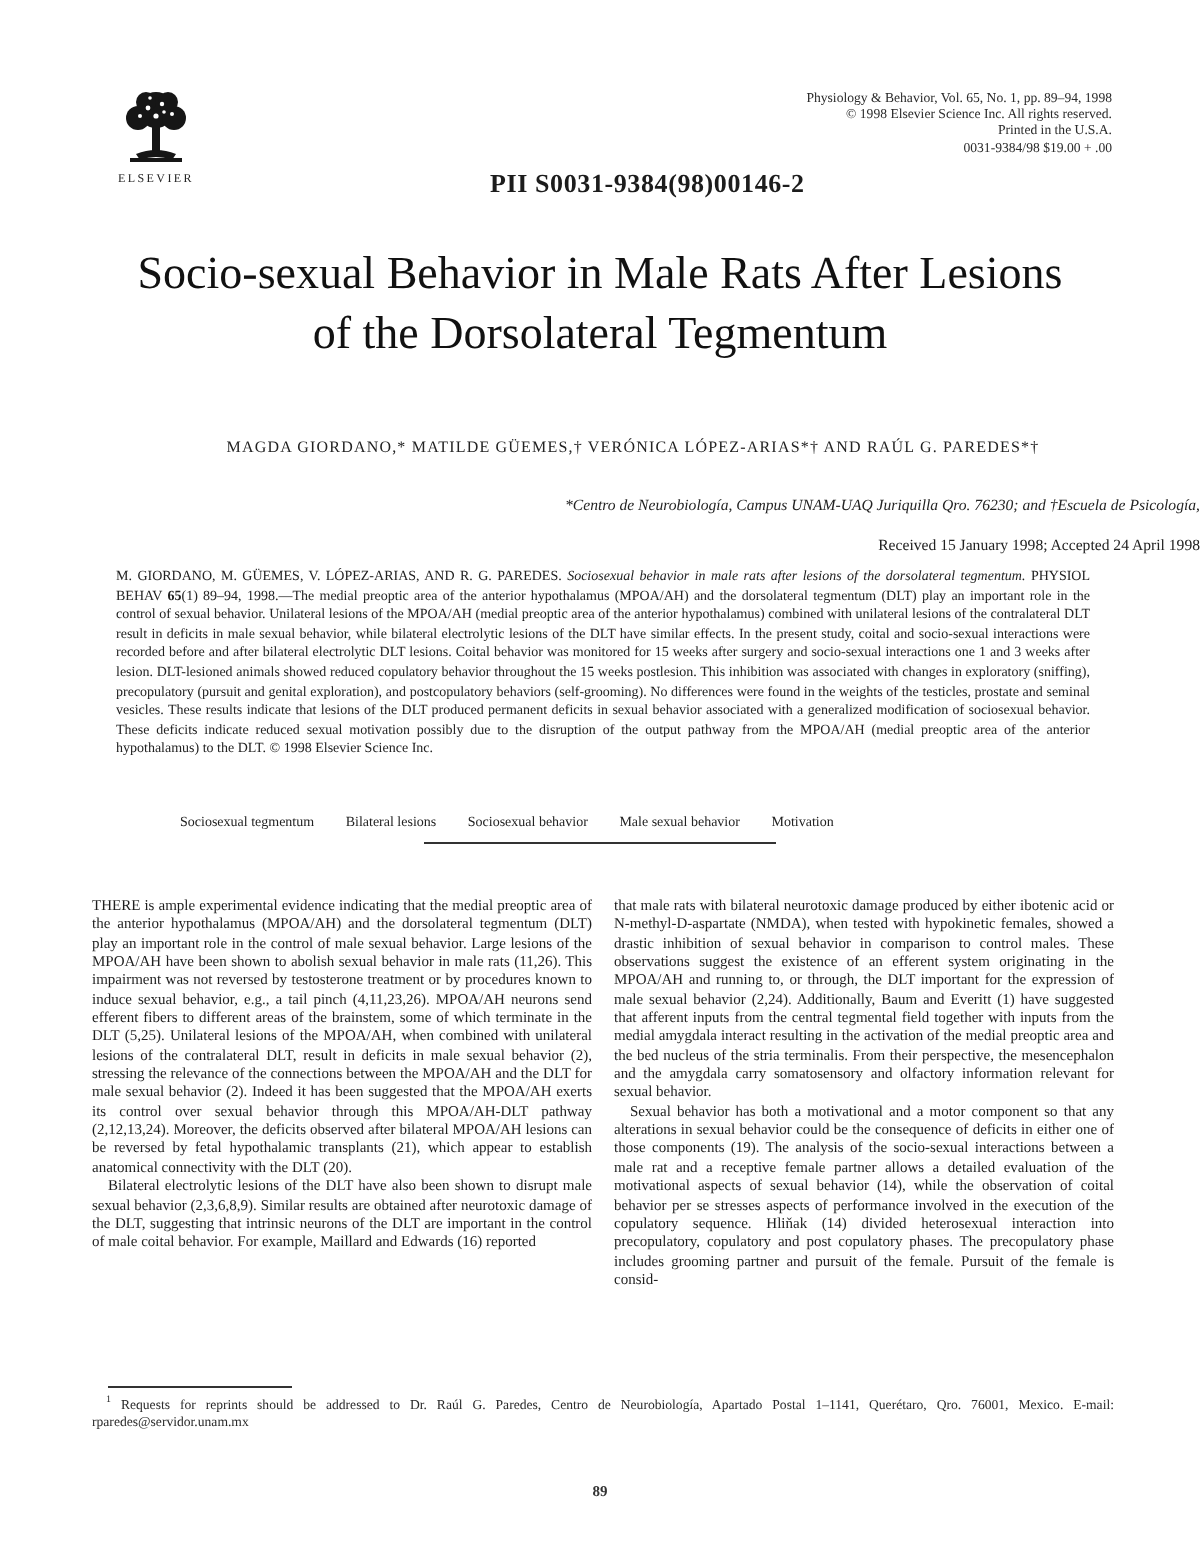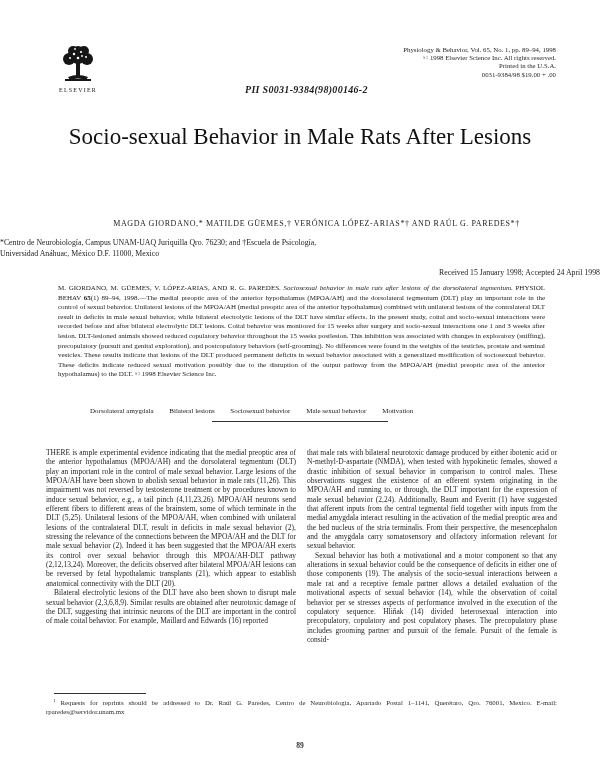--- a/index.html
+++ b/index.html
@@ -12,7 +12,7 @@
   .logo svg { display:block; margin:0 auto; }
   .logo-text { font-size:6px; letter-spacing:1.2px; margin-top:1px; color:#222; font-family:"Liberation Serif", serif; }
   .masthead { position:absolute; right:44px; top:46px; text-align:right; font-size:6.8px; line-height:8.2px; color:#2a2a2a; }
-  .pii { position:absolute; left:245px; top:84px; font-size:10px; font-weight:bold; letter-spacing:0.3px;font-style:italic; }
+  .pii { position:absolute; left:245px; top:84px; font-size:13px; font-weight:bold; letter-spacing:0.3px; }
 
   
   .title { position:absolute; left:0; right:0; top:122px; text-align:center; font-weight:normal; font-size:23px; line-height:30px; color:#111; }

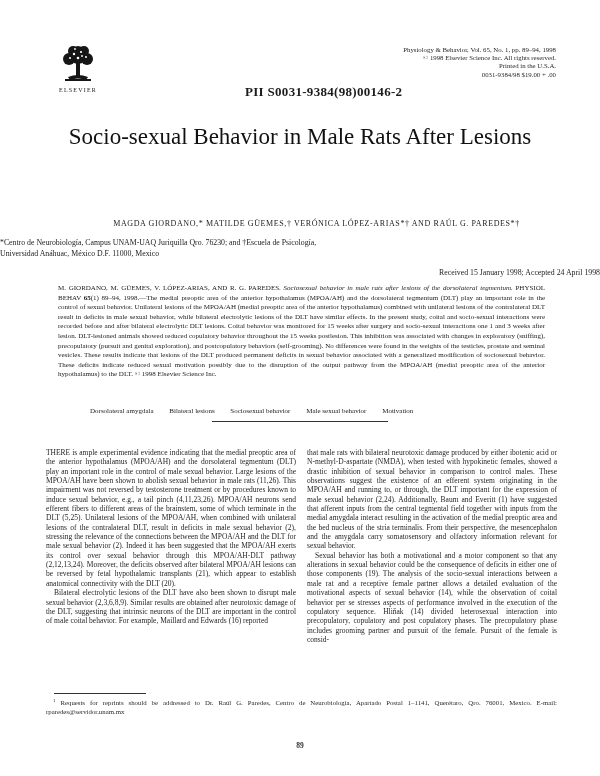--- a/index.html
+++ b/index.html
@@ -85,6 +85,7 @@
 
   <h1 class="title">
       <span>Socio-sexual Behavior in Male Rats After Lesions</span>
+      <span>of the Dorsolateral Tegmentum</span>
     </h1>
 
   <div class="authors">MAGDA GIORDANO,* MATILDE GÜEMES,† VERÓNICA LÓPEZ-ARIAS*† AND RAÚL G. PAREDES*†</div>

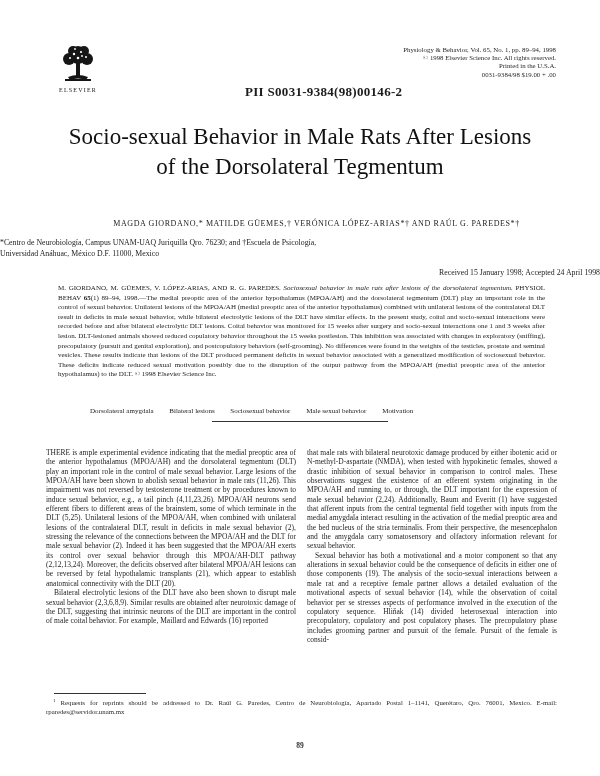--- a/index.html
+++ b/index.html
@@ -18,7 +18,7 @@
   .title { position:absolute; left:0; right:0; top:122px; text-align:center; font-weight:normal; font-size:23px; line-height:30px; color:#111; }
   .title span { display:block; }
   .authors { position:absolute; left:0; right:0; top:219px; text-align:center; font-size:8px; letter-spacing:0.6px; color:#222;margin-left:33px; }
-  .affiliation { position:absolute; left:0; right:0; top:238px; text-align:left; font-size:7.8px; line-height:10.5px; color:#222; }
+  .affiliation { position:absolute; left:0; right:0; top:248px; text-align:right; font-style:italic; font-size:7.8px; line-height:10.5px; color:#222; }
   .affiliation span { display:block; }
   .received { position:absolute; left:0; right:0; top:268px; text-align:right; font-size:7.8px; color:#222; }
 

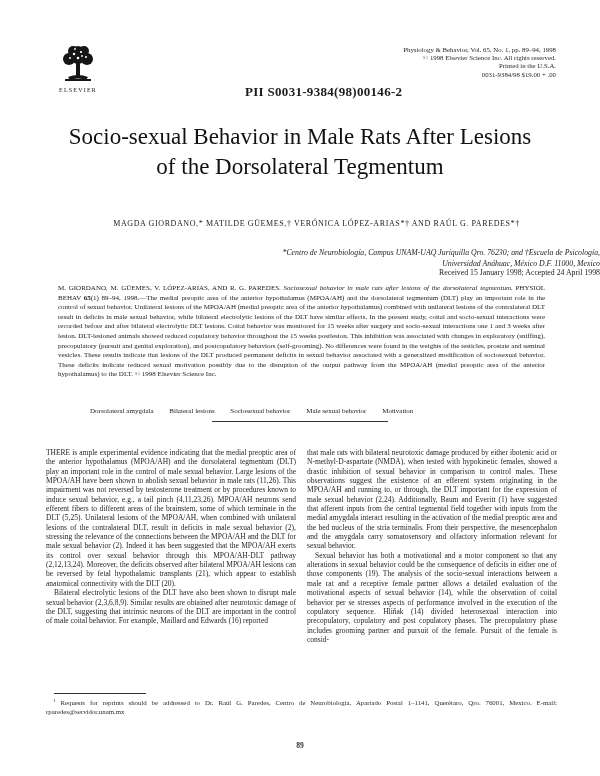--- a/index.html
+++ b/index.html
@@ -92,7 +92,6 @@
 
   <div class="affiliation">
       <span>*Centro de Neurobiología, Campus UNAM-UAQ Juriquilla Qro. 76230; and †Escuela de Psicología,</span>
-      <span>Universidad Anáhuac, México D.F. 11000, Mexico</span>
     </div>
 
   <div class="received">Received 15 January 1998; Accepted 24 April 1998</div>

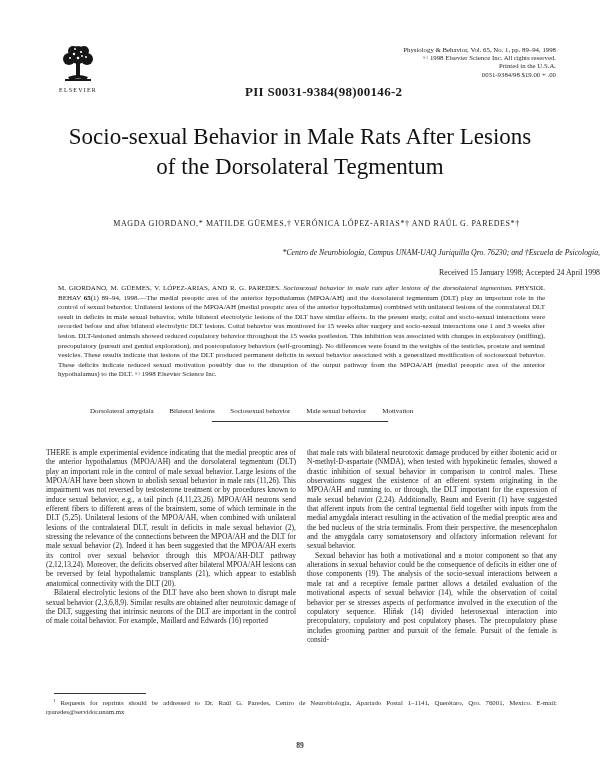--- a/index.html
+++ b/index.html
@@ -103,7 +103,7 @@
 <span>© 1998 Elsevier Science Inc.</span></p>
 
   <div class="keywords">
-    <span>Dorsolateral amygdala</span>
+    <span>Sociosexual tegmentum</span>
     <span>Bilateral lesions</span>
     <span>Sociosexual behavior</span>
     <span>Male sexual behavior</span>

